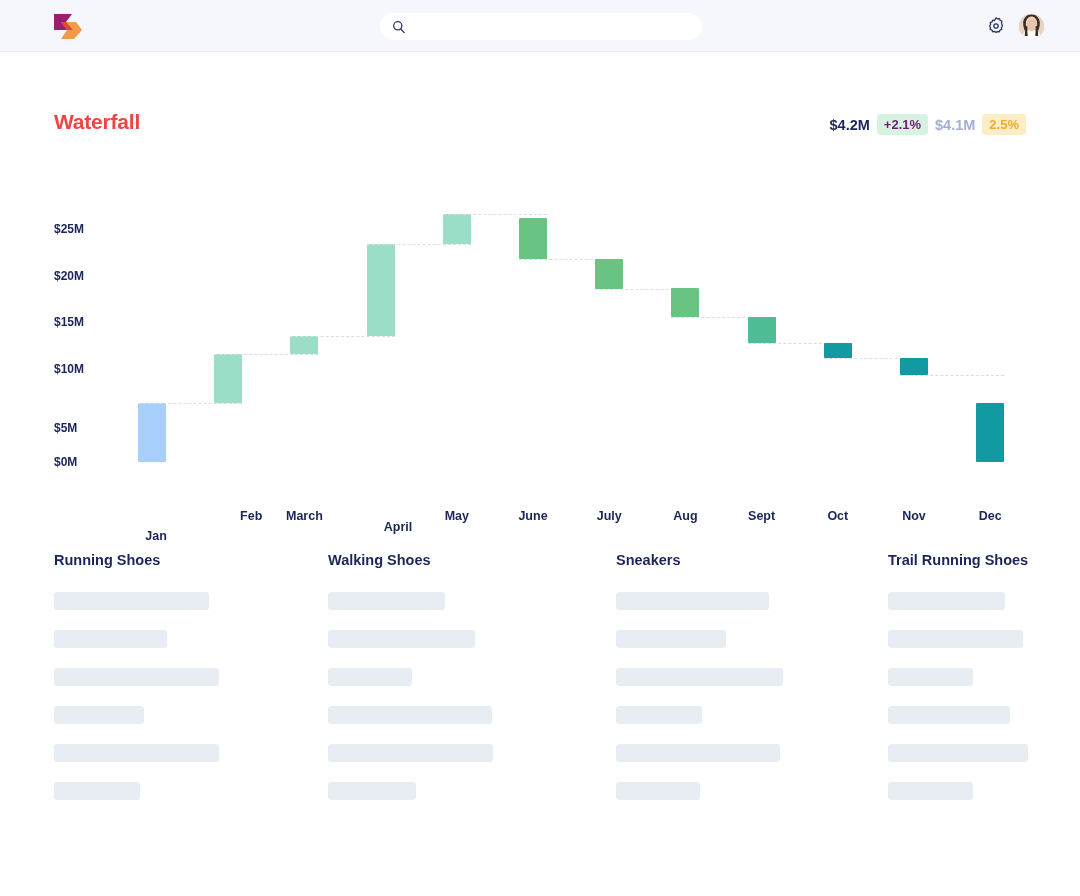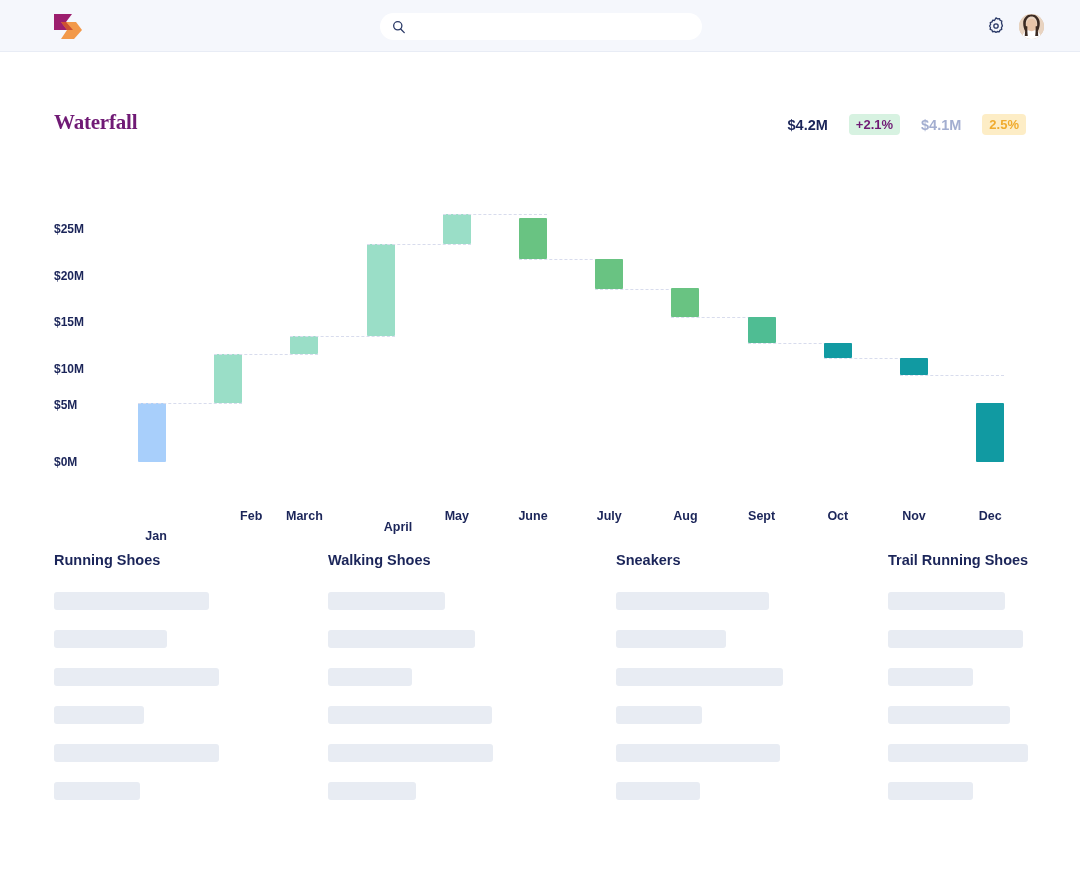--- a/index.html
+++ b/index.html
@@ -55,9 +55,8 @@
   }
   .page-title {
     position: absolute; left: 0; top: 0;
-    font-size: 21px; font-weight: bold; color: #701a75;
+    font-size: 21px; font-weight: bold; color: #ef4444;
     letter-spacing: -0.2px;
-    font-family: Liberation Serif, serif;
   }
   .metrics {
     position: absolute; right: 0; top: 4px;

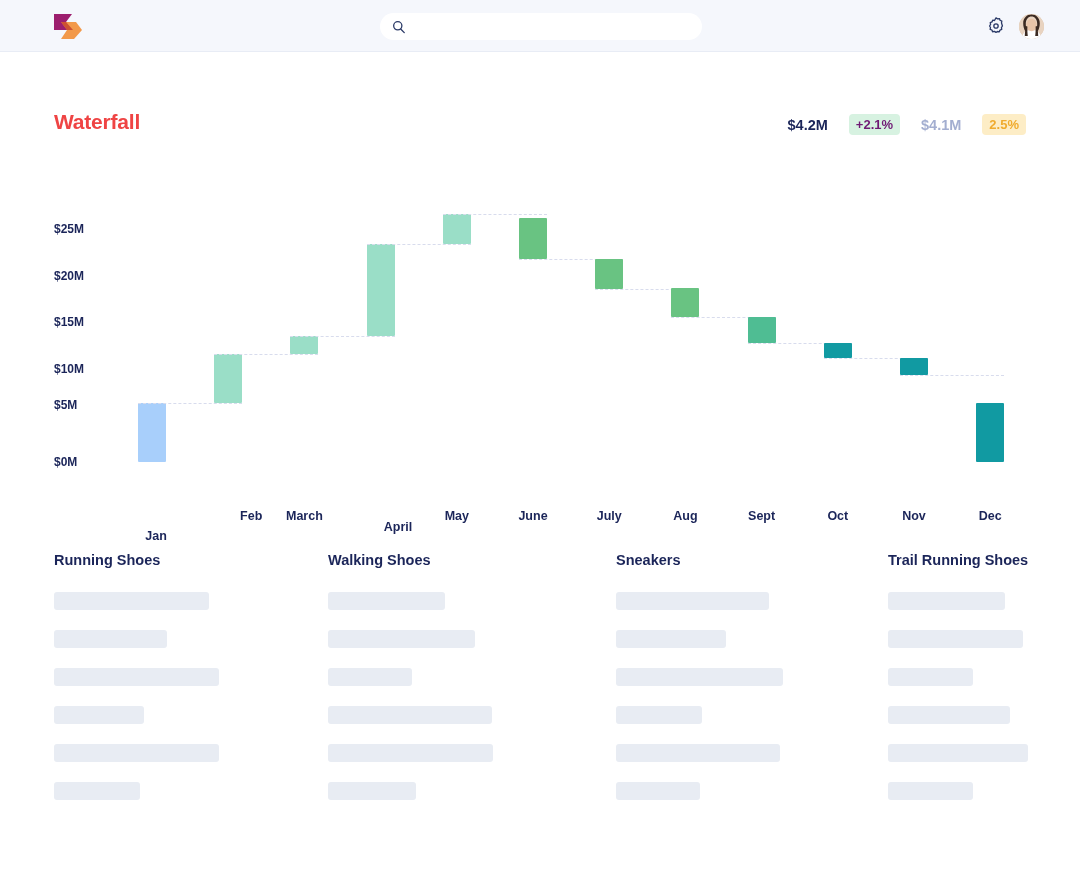--- a/index.html
+++ b/index.html
@@ -60,7 +60,7 @@
   }
   .metrics {
     position: absolute; right: 0; top: 4px;
-    display: flex; align-items: center; gap: 21px;
+    display: flex; align-items: center; gap: 7px;
   }
   .metric-main {
     font-size: 14.5px; font-weight: bold; color: #1b2559;

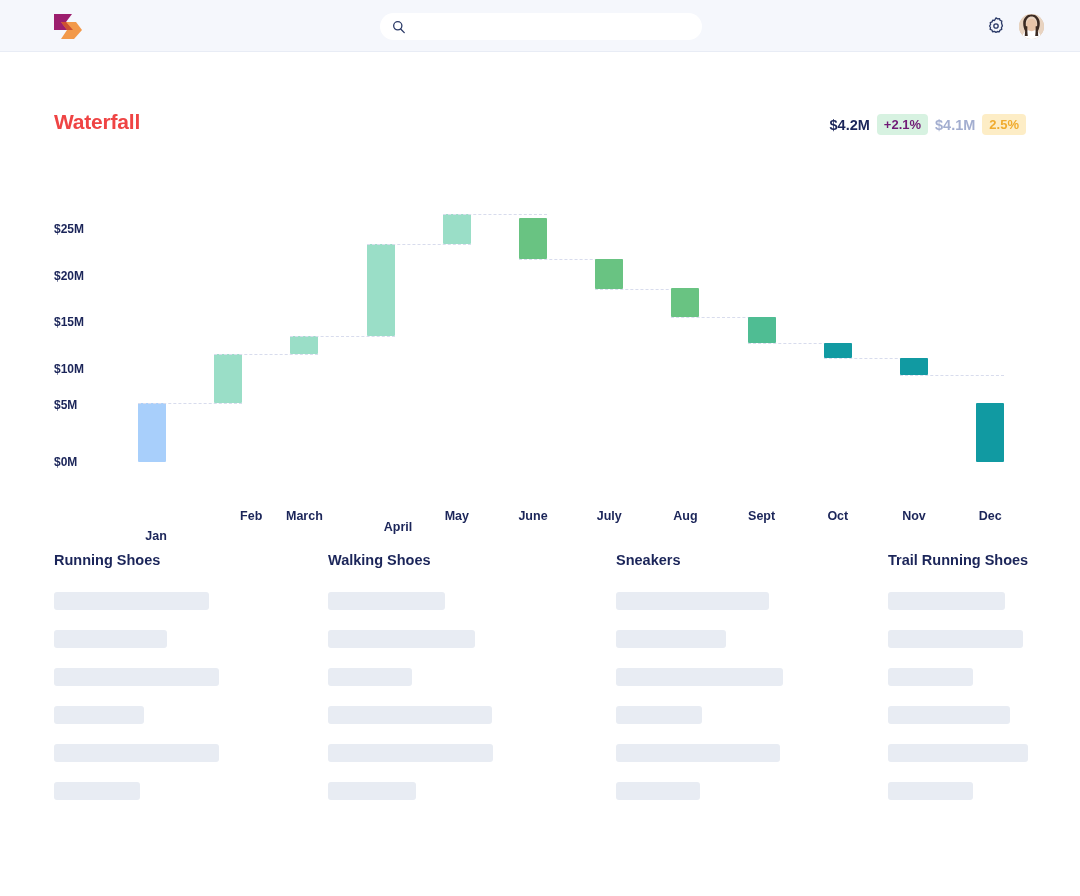--- a/index.html
+++ b/index.html
@@ -175,7 +175,7 @@
         <div class="y-label" style="top: 113.65px;">$20M</div>
         <div class="y-label" style="top: 160.3px;">$15M</div>
         <div class="y-label" style="top: 206.95px;">$10M</div>
-        <div class="y-label" style="top: 243px;">$5M</div>
+        <div class="y-label" style="top: 266px;">$5M</div>
         <div class="y-label" style="top: 300.25px;">$0M</div>
       </div>
     <div id="plot-area">

